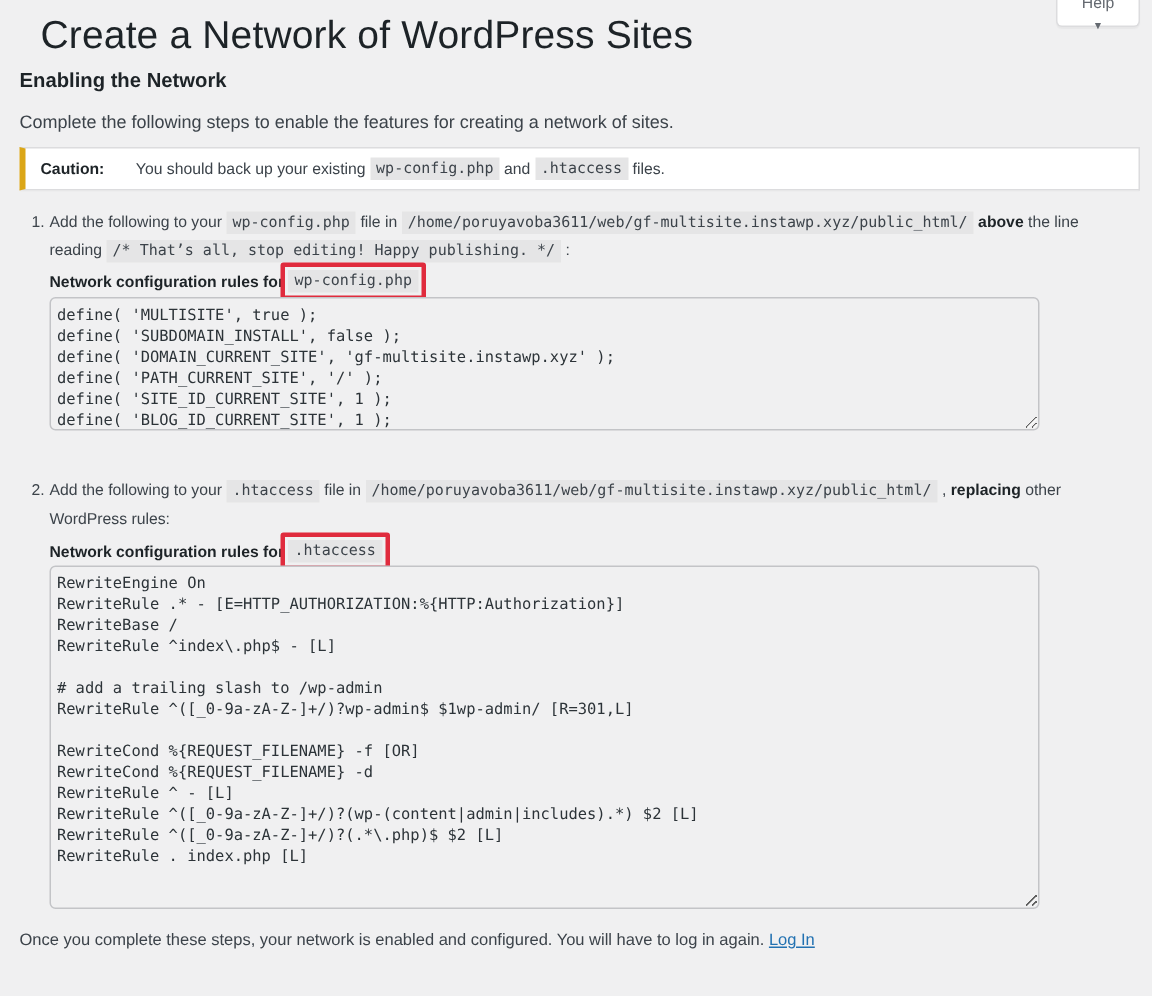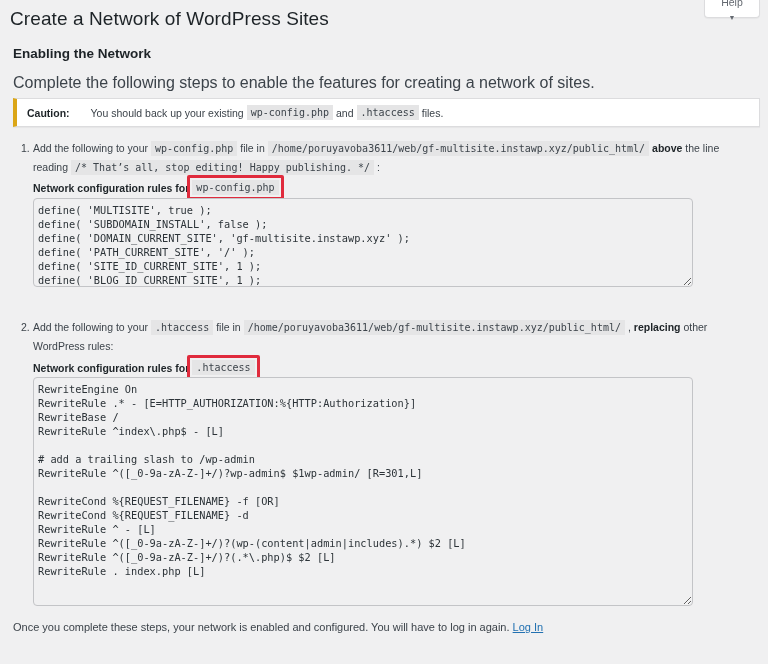--- a/index.html
+++ b/index.html
@@ -28,8 +28,8 @@
     .help-tab .caret { font-size: 7px; color: #646970; }
 
     h1.page-title {
-      position: absolute; left: 10px; top: 8px; margin: 0;
-      font-size: 19px; font-weight: 400; color: #1d2327;
+      position: absolute; left: 27px; top: 8px; margin: 0;
+      font-size: 26px; font-weight: 400; color: #1d2327;
       letter-spacing: 0.1px;
     }
     h2.section-title {

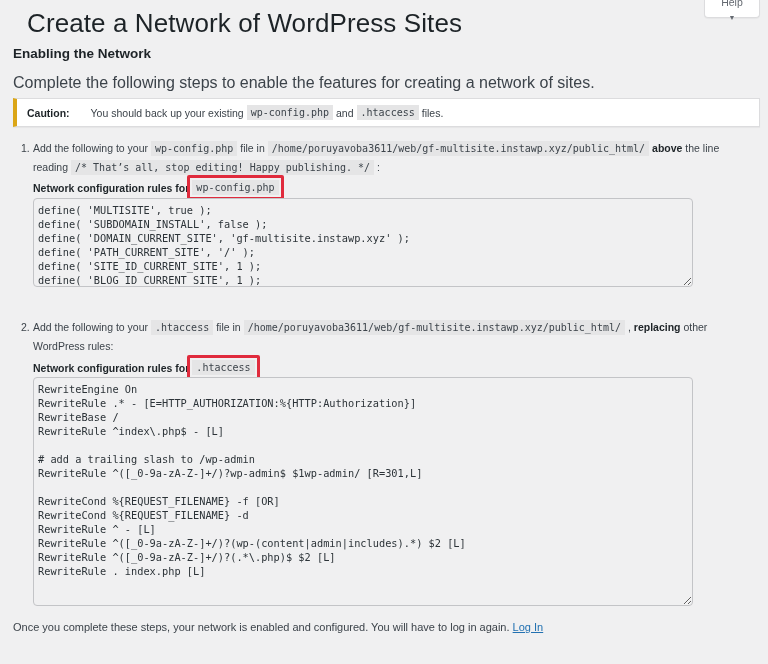--- a/index.html
+++ b/index.html
@@ -38,7 +38,7 @@
     }
     p.intro {
       position: absolute; left: 13px; top: 74px; margin: 0;
-      font-size: 16px; color: #3c434a;
+      font-size: 12px; color: #3c434a;
     }
 
     .notice {

